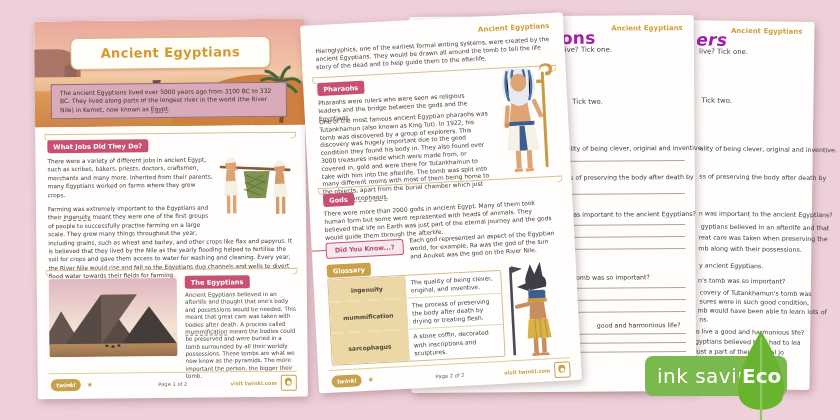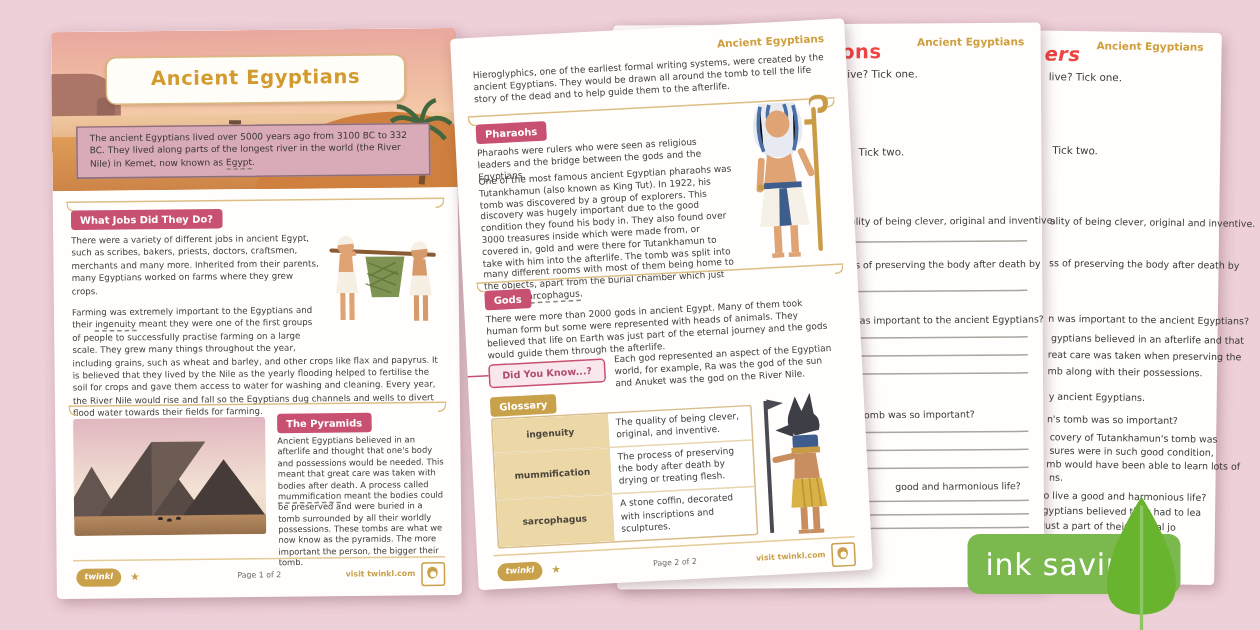--- a/index.html
+++ b/index.html
@@ -8,7 +8,7 @@
   .page{position:absolute;background:#fffefd;border-radius:3px;box-shadow:2px 3px 9px rgba(96,46,56,.32)}
   .frag{position:absolute;white-space:nowrap;color:#3b3a38;font-size:6.3px}
   .frag.big{font-size:6.9px}
-  .pgtitle-frag{position:absolute;white-space:nowrap;color:#ef4444;font-size:13px;font-weight:bold;letter-spacing:.3px}
+  .pgtitle-frag{position:absolute;white-space:nowrap;color:#a21caf;font-size:17px;font-weight:bold;letter-spacing:.3px}
   .gold-header{position:absolute;color:#cf9f3e;font-weight:bold;font-size:7px;white-space:nowrap}
   .rule{position:absolute;border-top:1px solid #aaa59e;height:0}
   .badge{position:absolute;background:#c85071;color:#fff;font-weight:bold;border-radius:2.5px;padding:2.5px 6px;font-size:6.6px;white-space:nowrap}

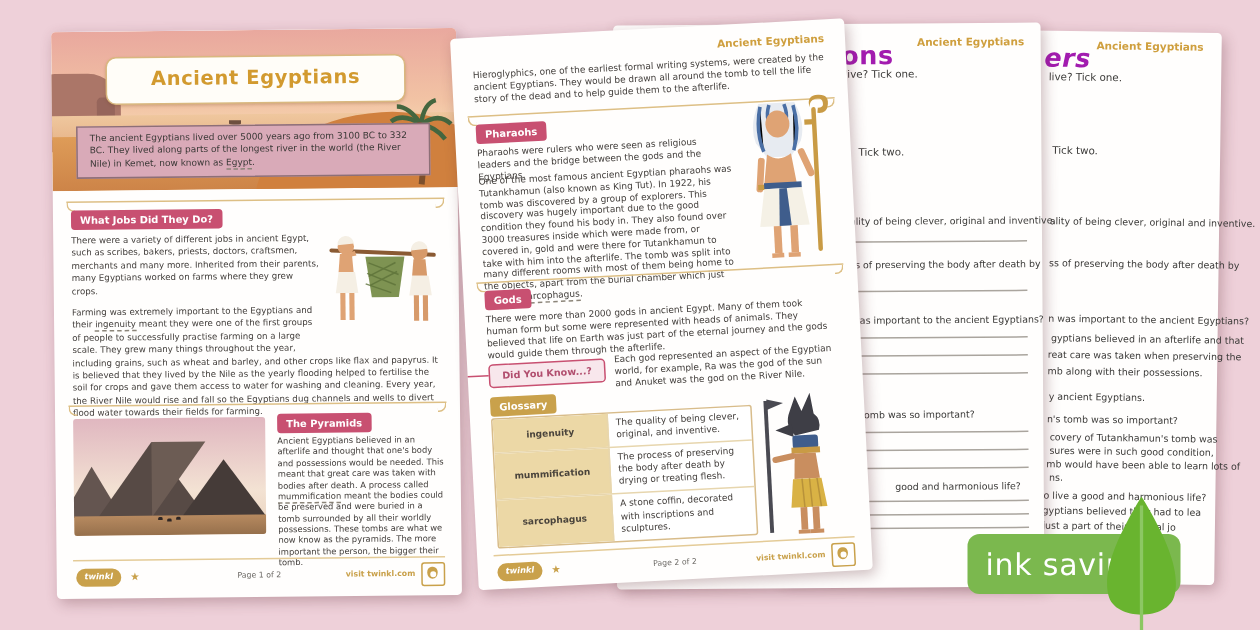--- a/index.html
+++ b/index.html
@@ -184,7 +184,7 @@
       <div class="camel" style="left:62px;bottom:9px;"></div>
       <div class="camel" style="left:68px;bottom:10px;"></div>
     </div>
-    <span class="badge" style="left:148px;top:256px;">The Pyramids</span>
+    <span class="badge" style="left:148px;top:256px;">The Egyptians</span>
     <div class="para" style="left:148px;right:10px;top:272px;font-size:5.6px;line-height:1.32;">
       <span>Ancient Egyptians believed in an afterlife and thought that one's body and possessions would be needed. This meant that great care was taken with bodies after death. A process called </span><span class="term">mummification</span><span> meant the bodies could be preserved and were buried in a tomb surrounded by all their worldly possessions. These tombs are what we now know as the pyramids. The more important the person, the bigger their tomb.</span>
     </div>

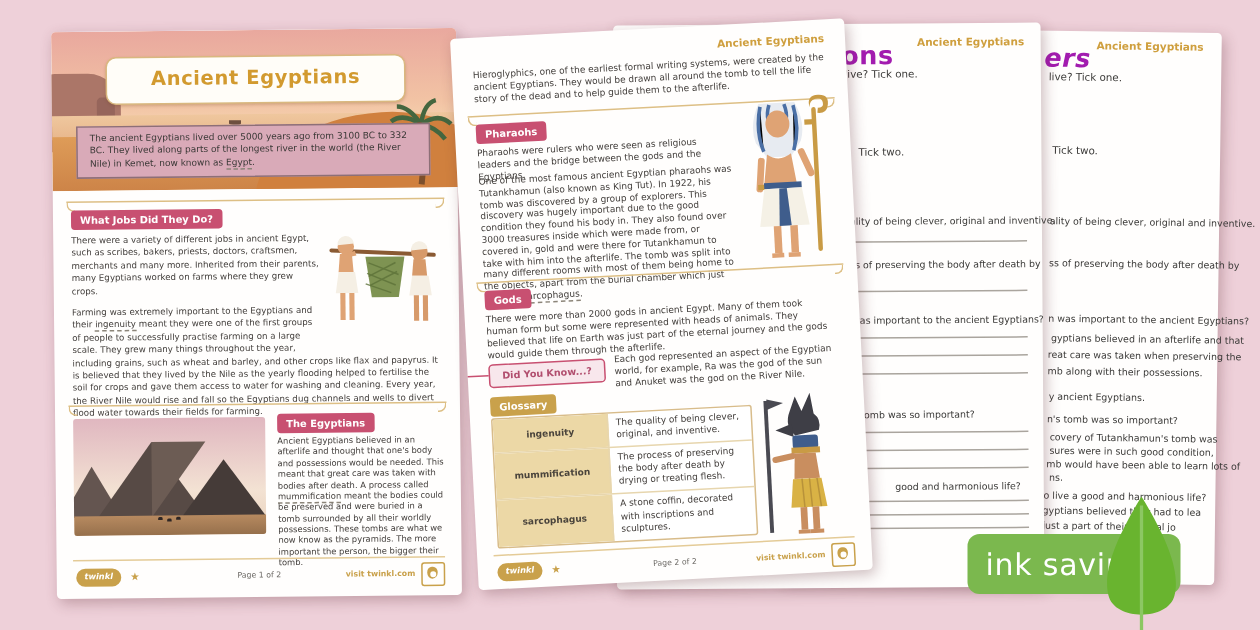--- a/index.html
+++ b/index.html
@@ -302,6 +302,7 @@
       <path d="M32 8 L32 92" stroke="#8cc763" stroke-width="2.2"></path>
     </svg>
     <span class="lbl">ink saving</span>
+    <span class="eco-word">Eco</span>
   </div>
 
 </div>

